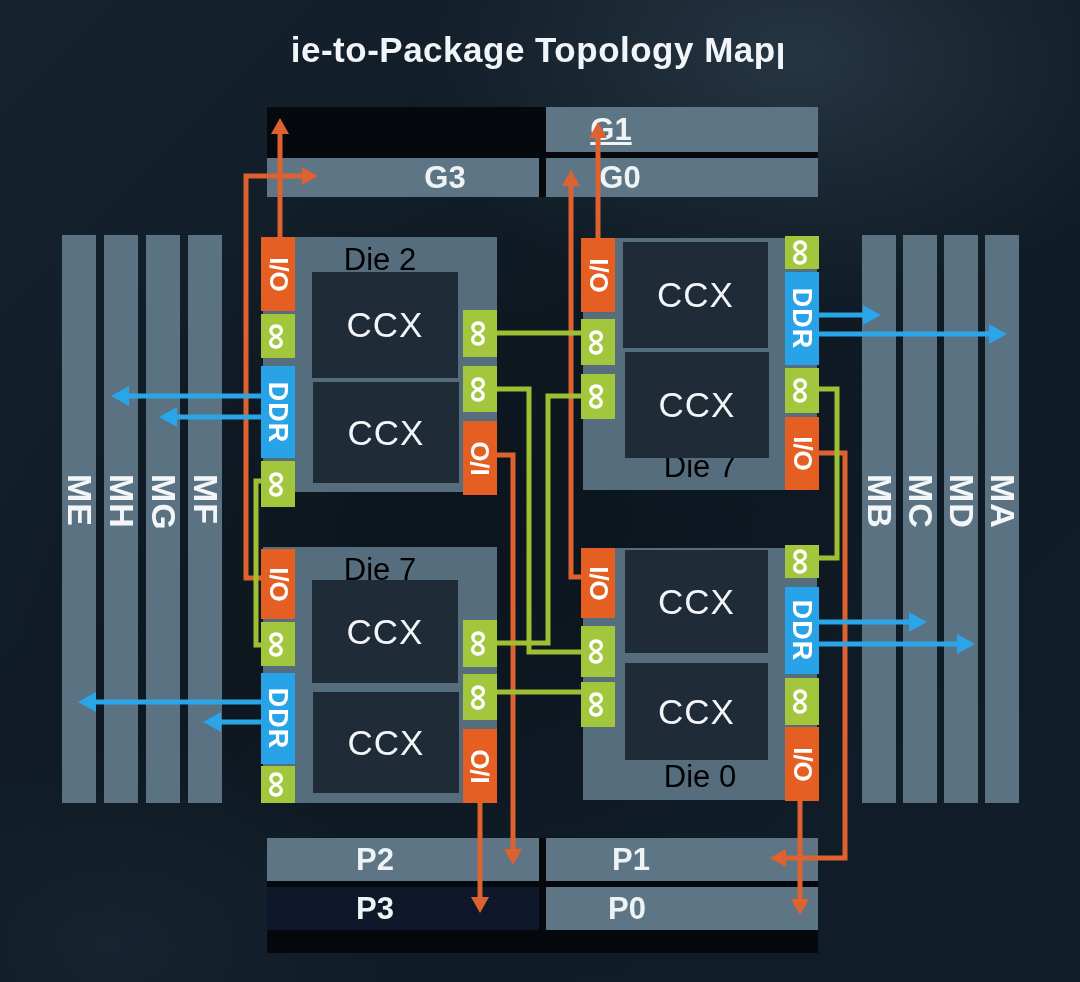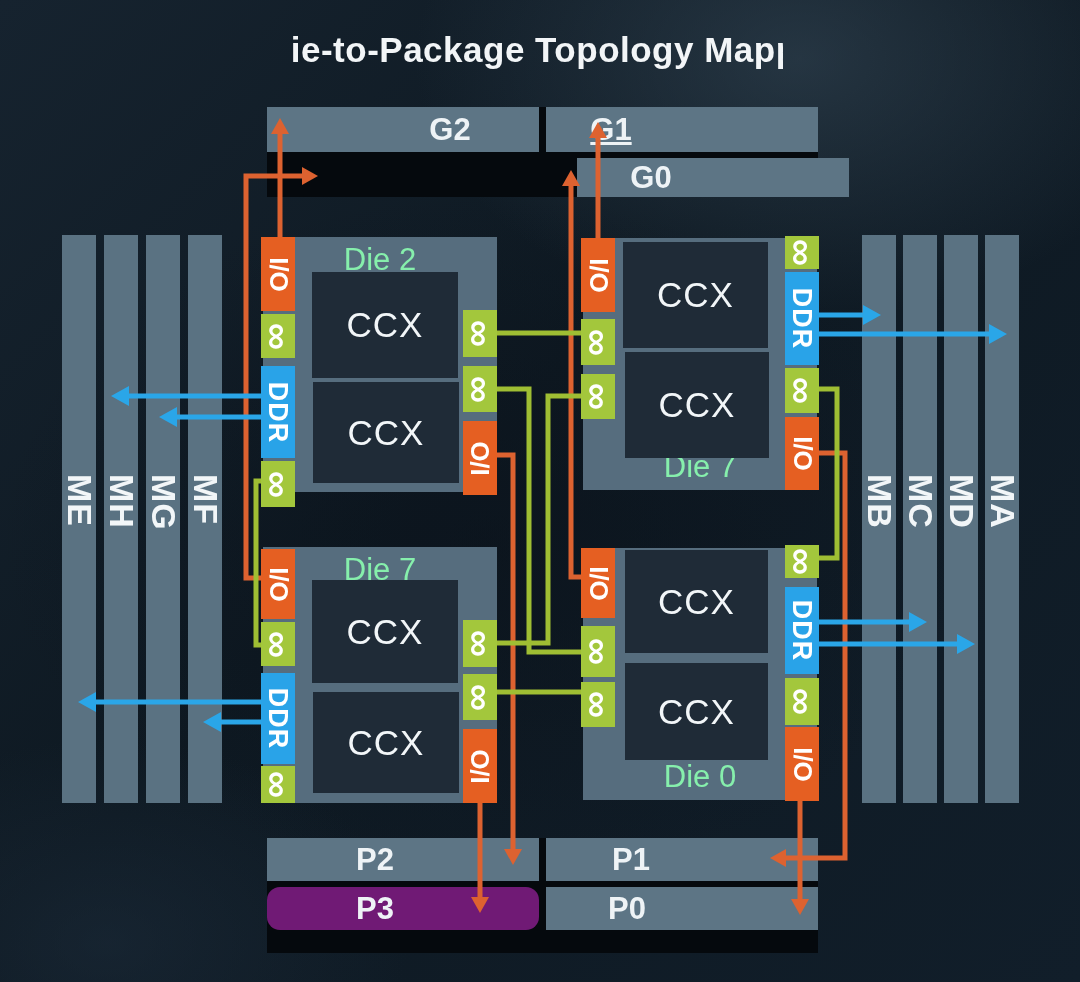--- a/index.html
+++ b/index.html
@@ -83,9 +83,6 @@
       <polyline points="817,389 837,389 837,558 817,558" fill="none" stroke="#9fbe33" stroke-width="5"></polyline>
     </svg>
 <div class="abs " style="left: 267px; top: 107px; width: 551px; height: 90px; background: rgb(5, 9, 13); z-index: 2;">
-      <div class="abs port-cell" style="left: 0px; top: 0px; width: 272px; height: 45px; background: rgb(93, 117, 133);">
-        <span style="transform: translateX(47px);">G2</span>
-      </div>
       <div class="abs port-cell" style="left: 279px; top: 0px; width: 272px; height: 45px; background: rgb(93, 117, 133); text-decoration: underline;">
         <span style="transform: translateX(-71px);">G1</span>
       </div>

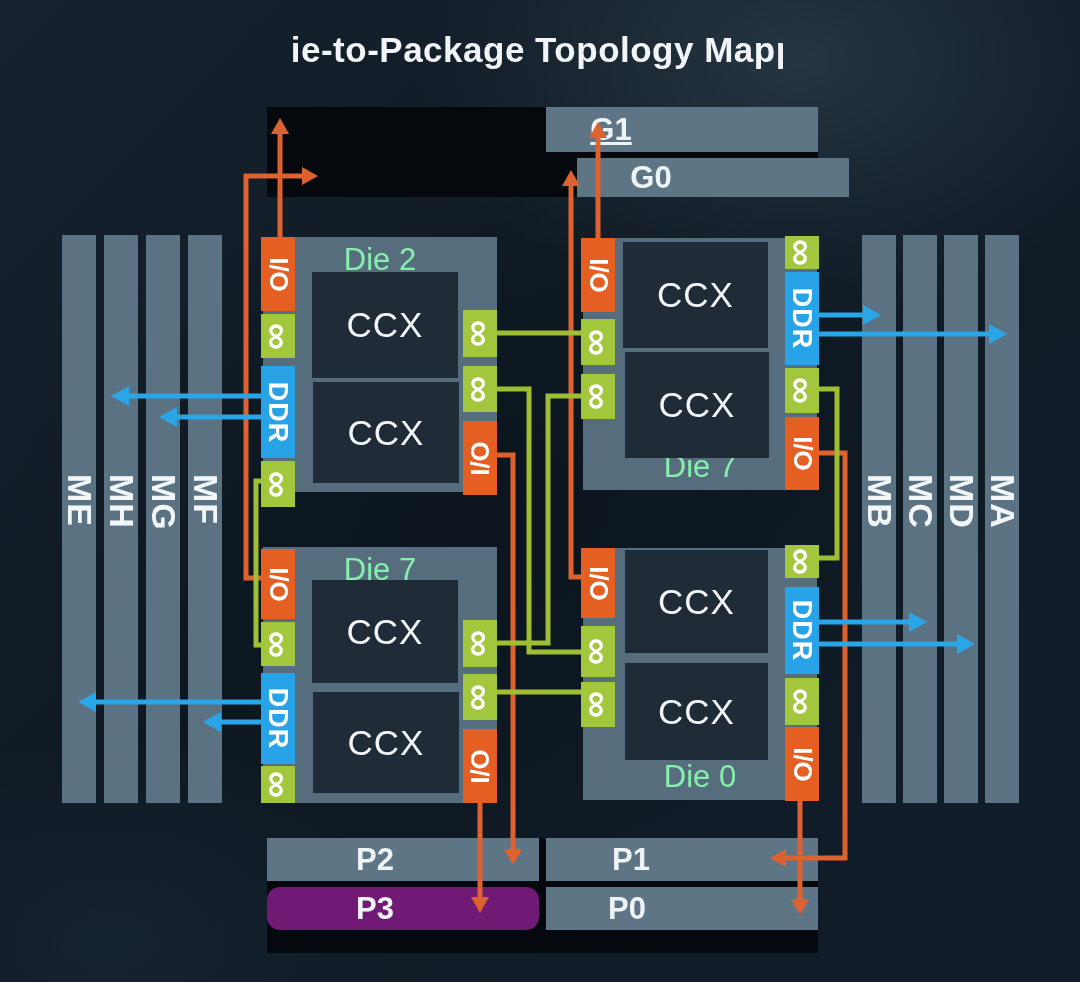--- a/index.html
+++ b/index.html
@@ -83,6 +83,9 @@
       <polyline points="817,389 837,389 837,558 817,558" fill="none" stroke="#9fbe33" stroke-width="5"></polyline>
     </svg>
 <div class="abs " style="left: 267px; top: 107px; width: 551px; height: 90px; background: rgb(5, 9, 13); z-index: 2;">
+      <div class="abs port-cell" style="left: 0px; top: 51px; width: 272px; height: 39px; background: rgb(93, 117, 133);">
+        <span style="transform: translateX(42px);">G3</span>
+      </div>
       <div class="abs port-cell" style="left: 279px; top: 0px; width: 272px; height: 45px; background: rgb(93, 117, 133); text-decoration: underline;">
         <span style="transform: translateX(-71px);">G1</span>
       </div>

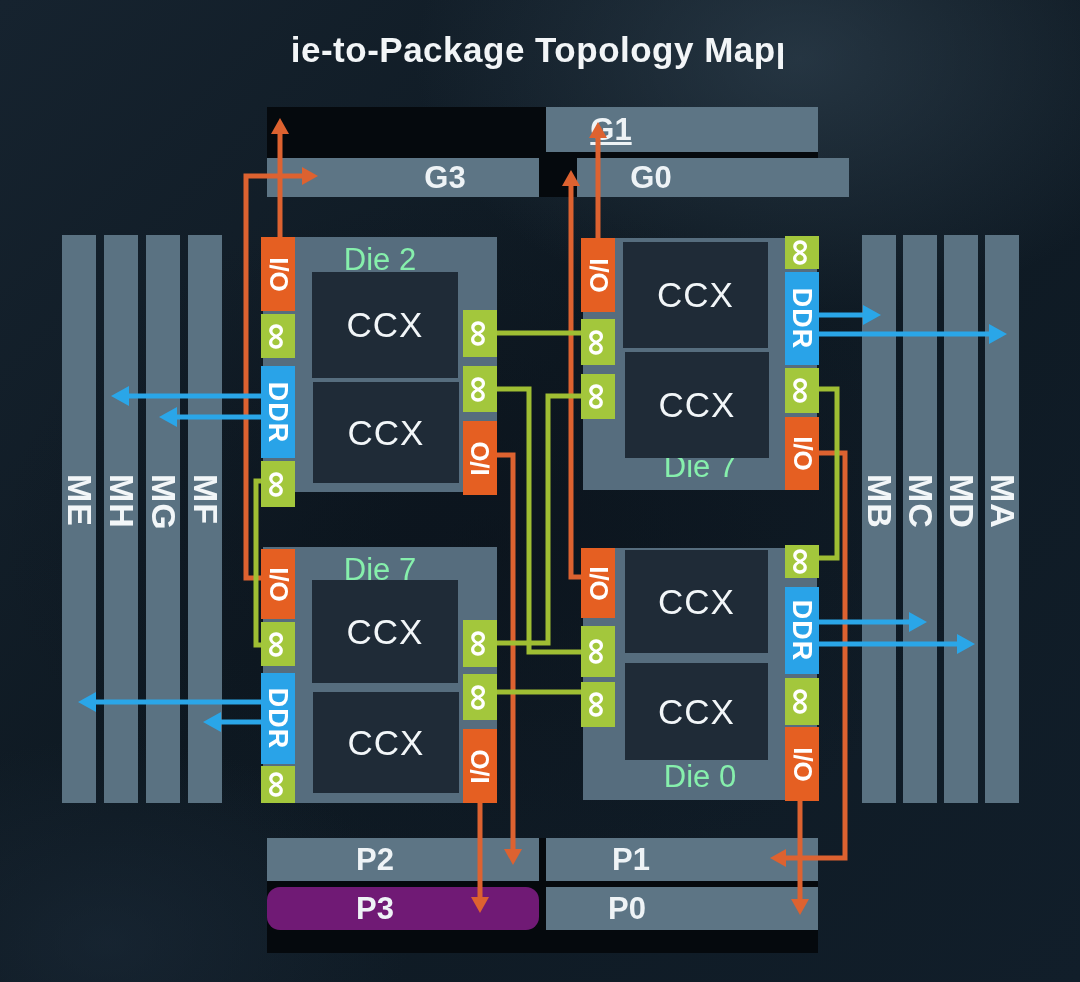--- a/index.html
+++ b/index.html
@@ -89,7 +89,7 @@
       <div class="abs port-cell" style="left: 279px; top: 0px; width: 272px; height: 45px; background: rgb(93, 117, 133); text-decoration: underline;">
         <span style="transform: translateX(-71px);">G1</span>
       </div>
-      <div class="abs port-cell" style="left: 279px; top: 51px; width: 272px; height: 39px; background: rgb(93, 117, 133); margin-left: 31px;">
+      <div class="abs port-cell" style="left: 279px; top: 51px; width: 272px; height: 39px; background: rgb(93, 117, 133);">
         <span style="transform: translateX(-62px);">G0</span>
       </div>
     </div>

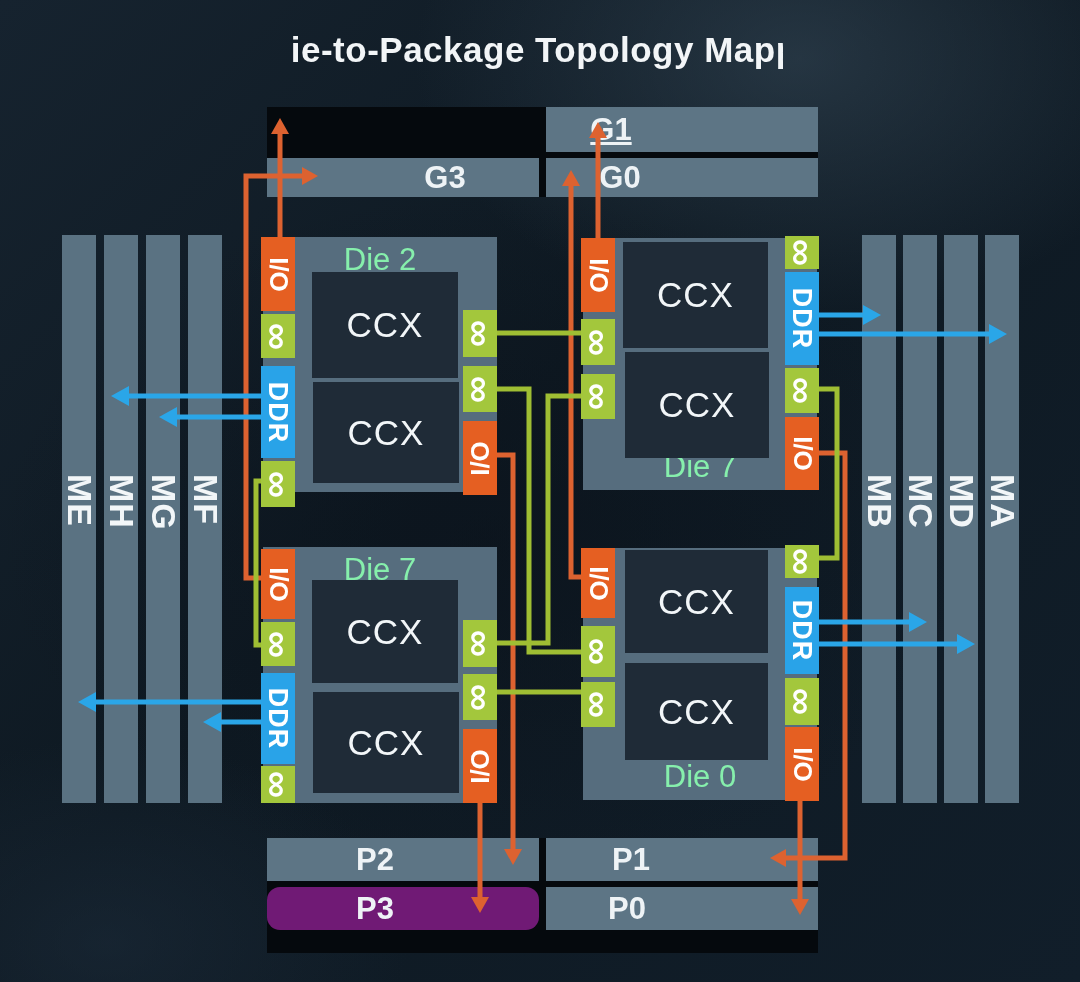--- a/index.html
+++ b/index.html
@@ -24,7 +24,7 @@
   .col-label{position:absolute;left:0;top:45%;width:100%;text-align:center;
     font-size:34px;font-weight:600;color:#f2f6f8;transform:translateY(-50%) rotate(90deg);letter-spacing:1px;}
   .die-body{z-index:3;}
-  .die-label{position:absolute;width:100%;text-align:center;font-size:31px;color:#86efac;z-index:4;}
+  .die-label{position:absolute;width:100%;text-align:center;font-size:31px;color:#000000;z-index:4;}
   .ccx{display:flex;align-items:center;justify-content:center;font-size:35px;color:#f2f6f8;letter-spacing:1px;z-index:4;}
   .port{display:flex;align-items:center;justify-content:center;overflow:hidden;z-index:4;color:#fff;}
   .port span{display:block;white-space:nowrap;font-weight:600;}

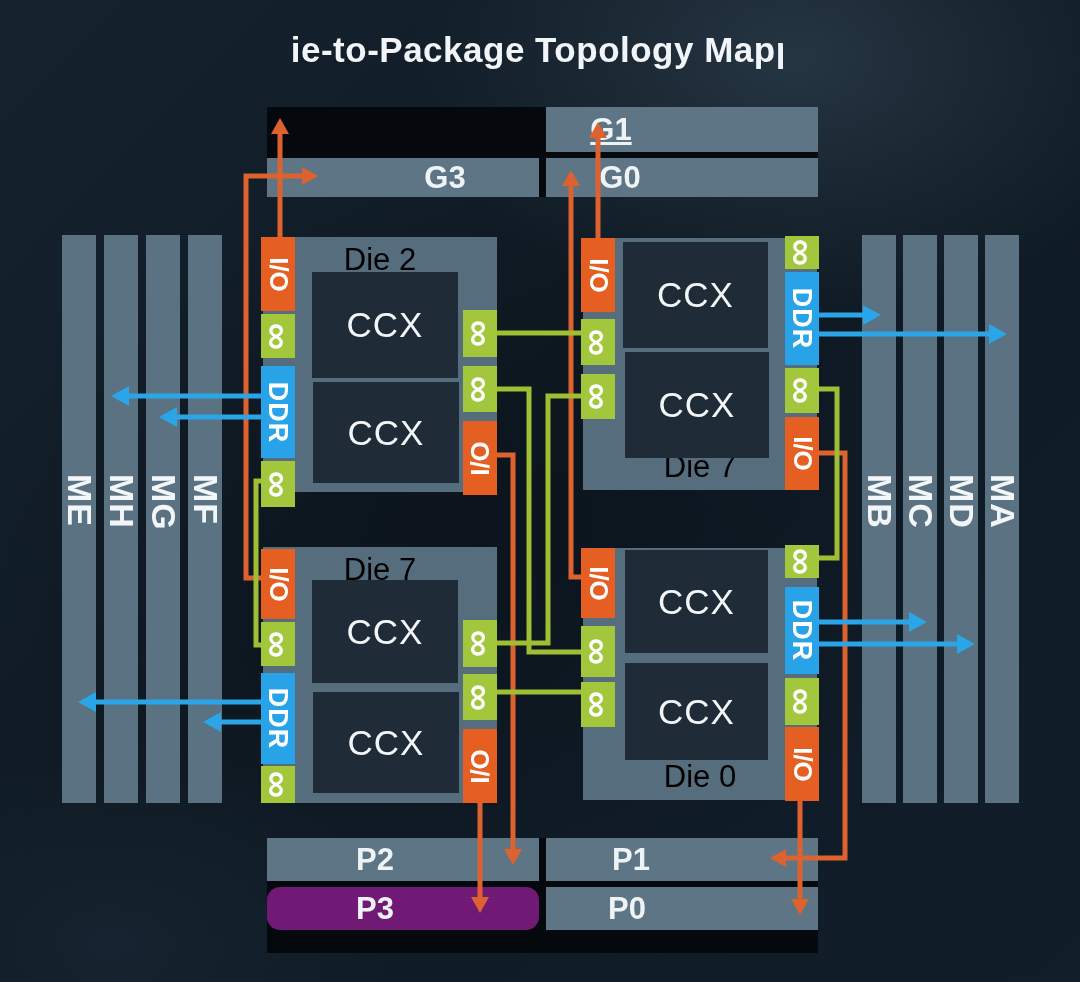--- a/index.html
+++ b/index.html
@@ -97,7 +97,7 @@
       <div class="abs port-cell" style="left: 0px; top: 0px; width: 272px; height: 43px; background: rgb(93, 117, 133);">
         <span style="transform: translateX(-28px);">P2</span>
       </div>
-      <div class="abs port-cell" style="left: 0px; top: 49px; width: 272px; height: 43px; background: #701a75; border-radius: 13px;">
+      <div class="abs port-cell" style="left: 0px; top: 49px; width: 272px; height: 43px; background: #0f172a;">
         <span style="transform: translateX(-28px);">P3</span>
       </div>
       <div class="abs port-cell" style="left: 279px; top: 0px; width: 272px; height: 43px; background: rgb(93, 117, 133);">

